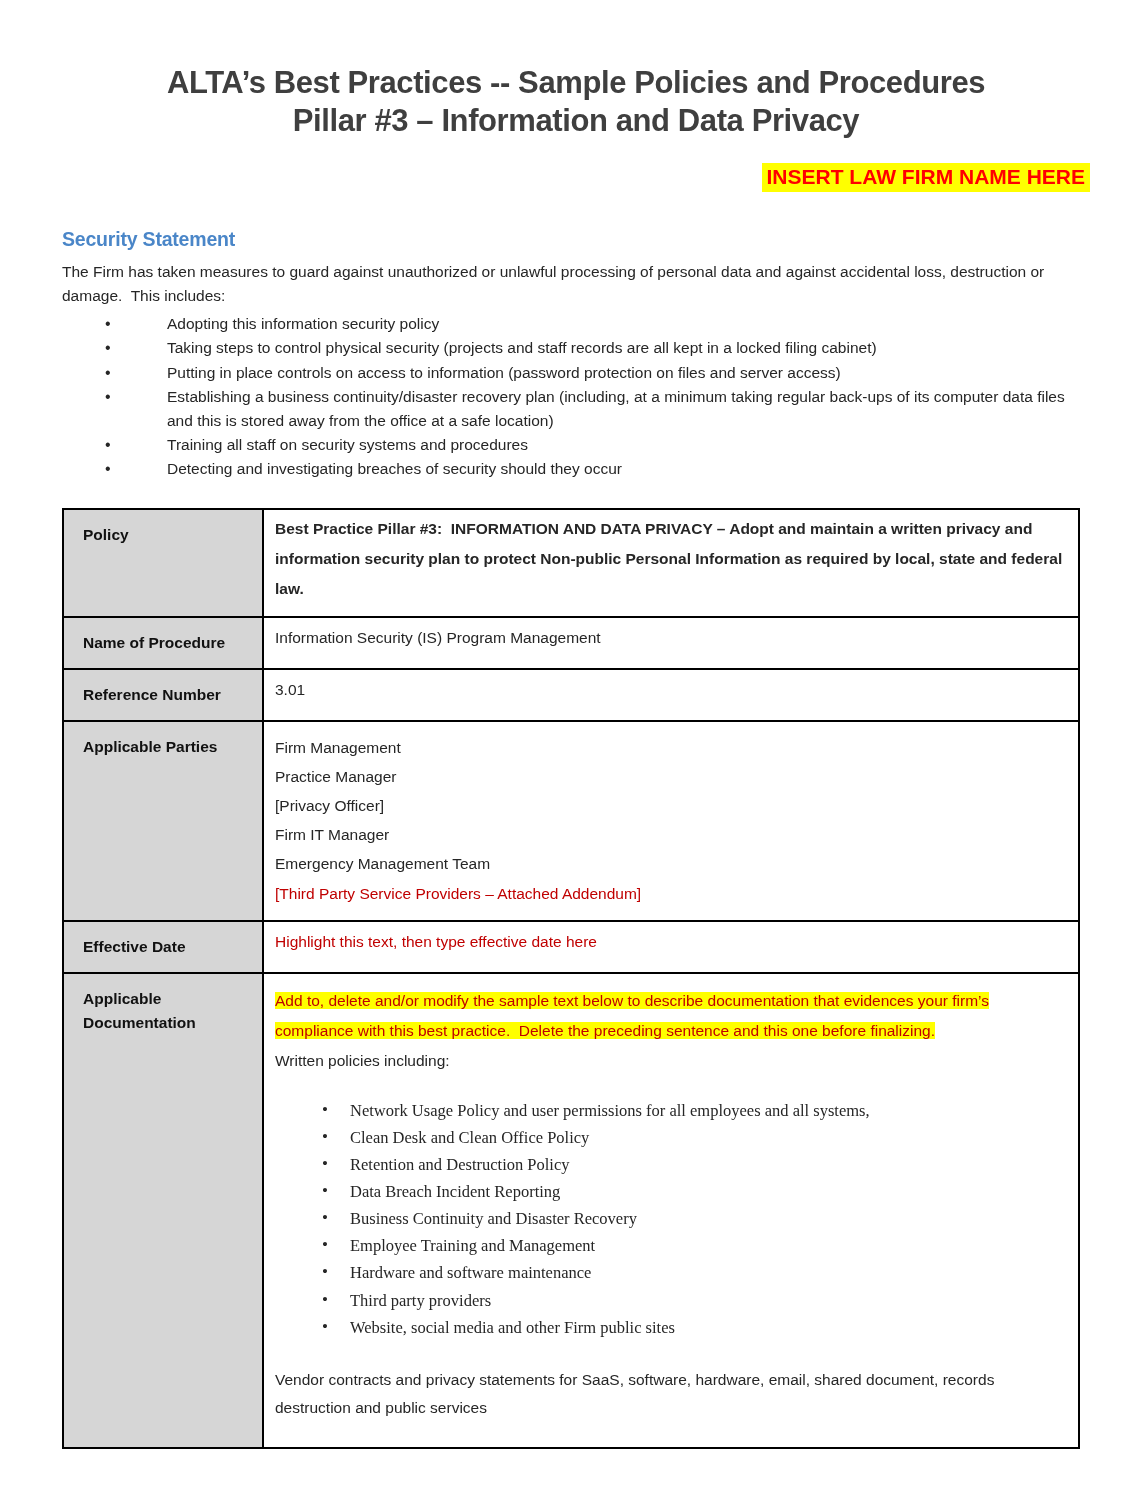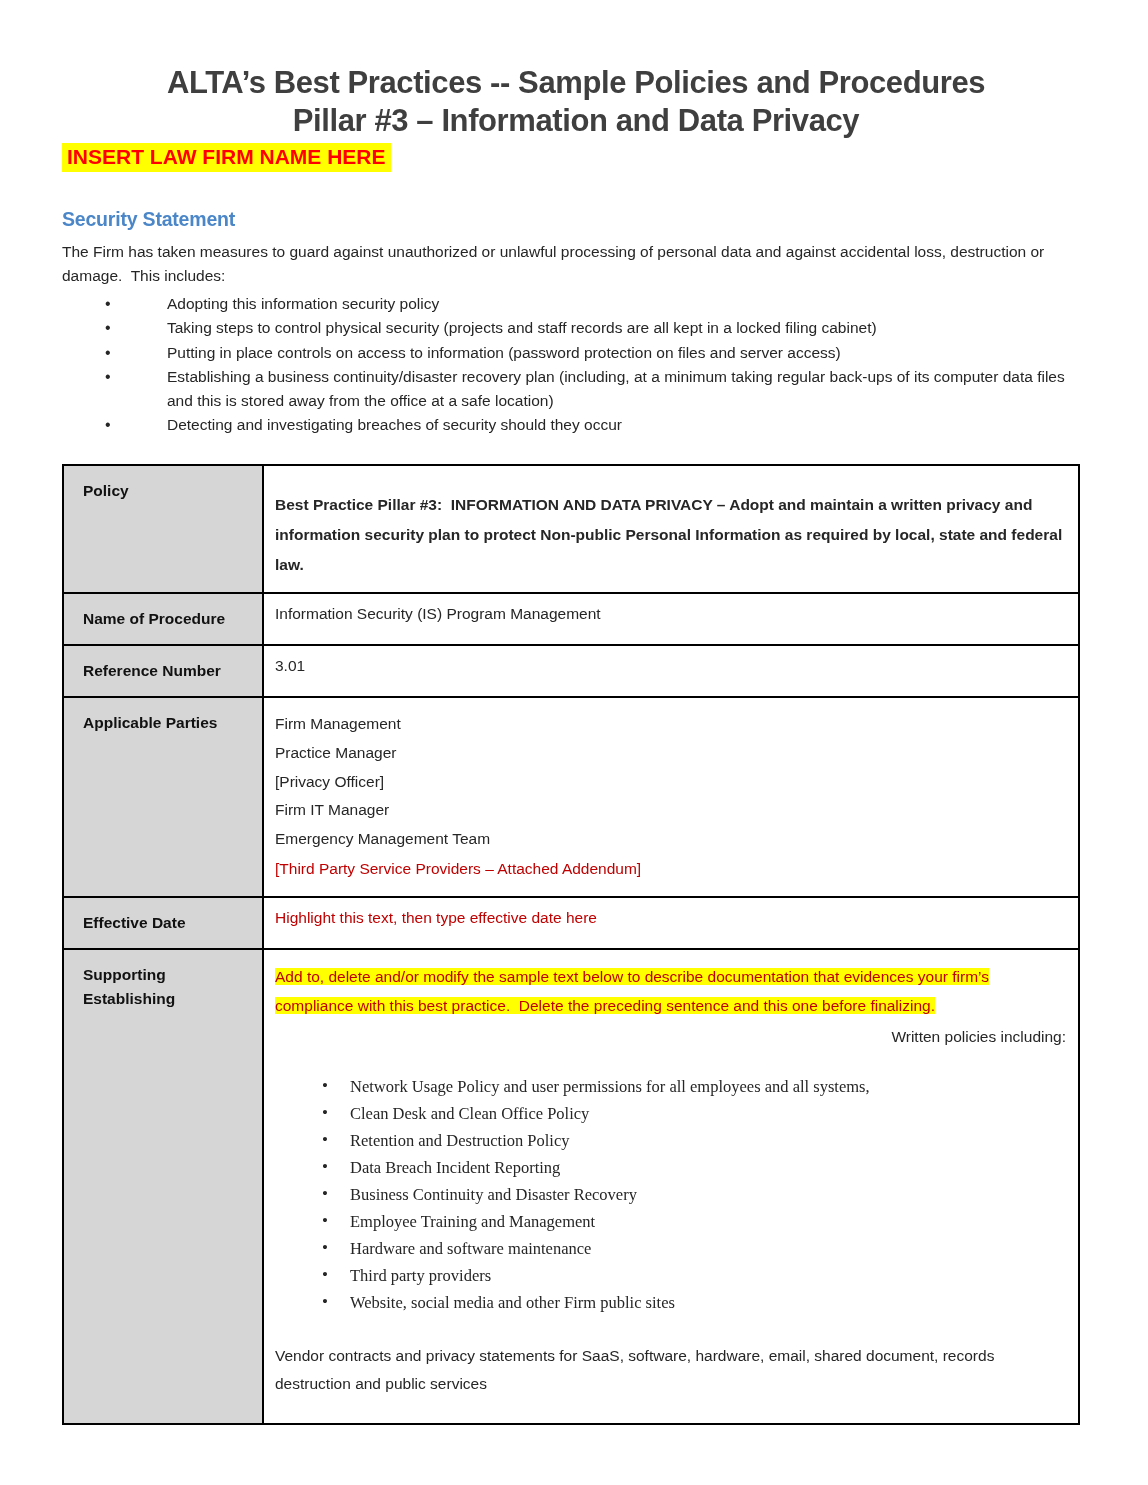--- a/index.html
+++ b/index.html
@@ -30,7 +30,7 @@
     line-height: 1.22;
     color: var(--title-ink);
   }
-  .firm-line { text-align: left; margin-top: 3px; }
+  .firm-line { text-align: right; margin-top: 23px; }
   .firm-mark {
     display: inline-block;
     background: var(--highlight-yellow);

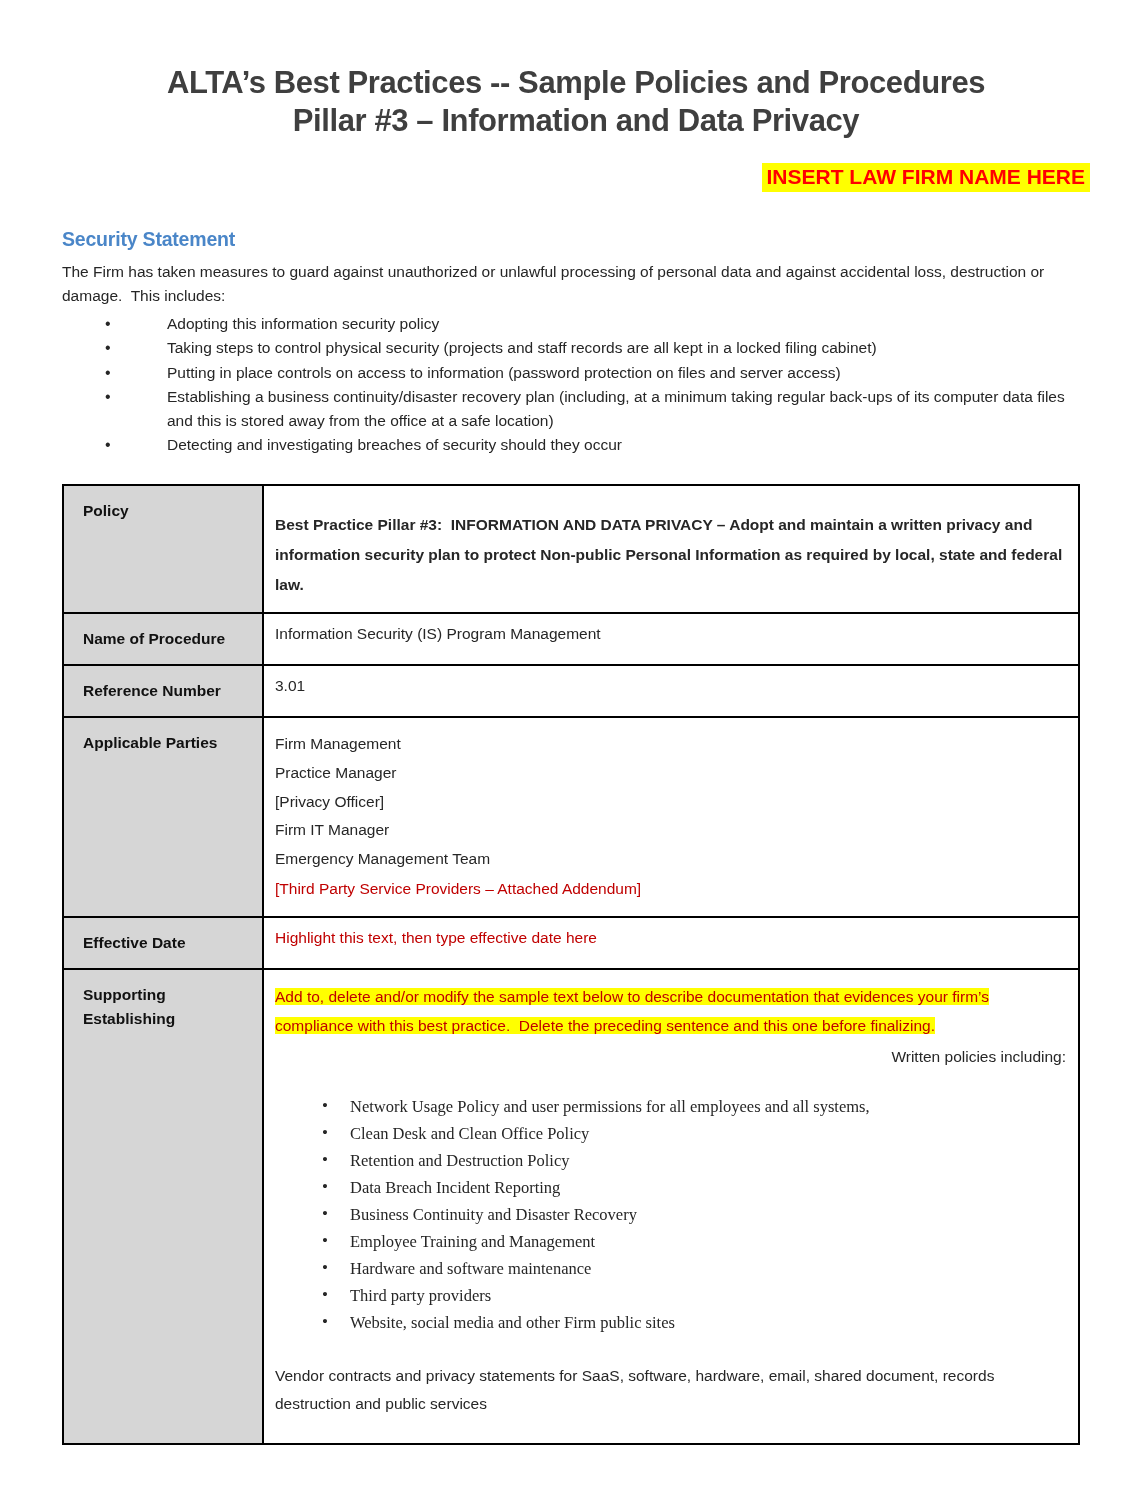--- a/index.html
+++ b/index.html
@@ -150,6 +150,7 @@
         <li>Taking steps to control physical security (projects and staff records are all kept in a locked filing cabinet)</li>
         <li>Putting in place controls on access to information (password protection on files and server access)</li>
         <li>Establishing a business continuity/disaster recovery plan (including, at a minimum taking regular back-ups of its computer data files and this is stored away from the office at a safe location)</li>
+        <li>Training all staff on security systems and procedures</li>
         <li>Detecting and investigating breaches of security should they occur</li>
       </ul>
   </div>

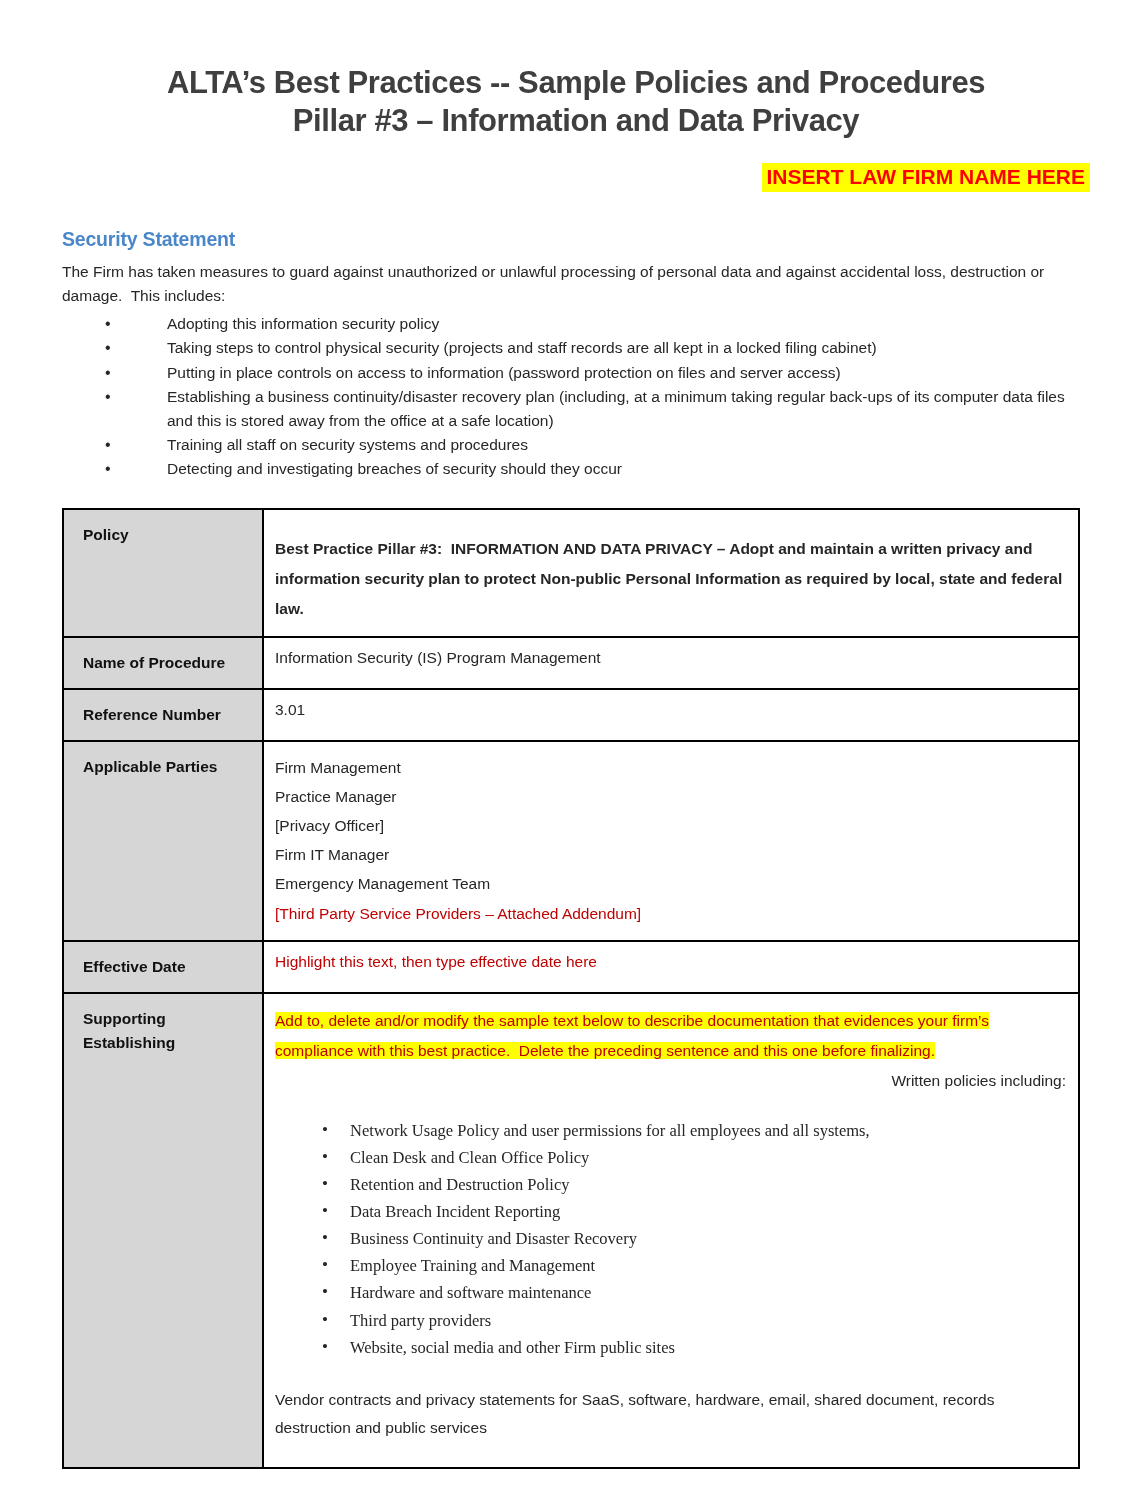--- a/index.html
+++ b/index.html
@@ -96,7 +96,7 @@
     font-size: 15.5px;
     line-height: 1.9;
   }
-  td.val.policy-val { font-weight: bold; line-height: 1.92; padding-top: 24px; }
+  td.val.policy-val { font-weight: bold; line-height: 1.92; padding-top: 4px; }
   td.val.single { padding-top: 5px; padding-bottom: 9px; }
   ul.plain-lines li { list-style: none; line-height: 1.87; }
   .red { color: var(--alert-red); }

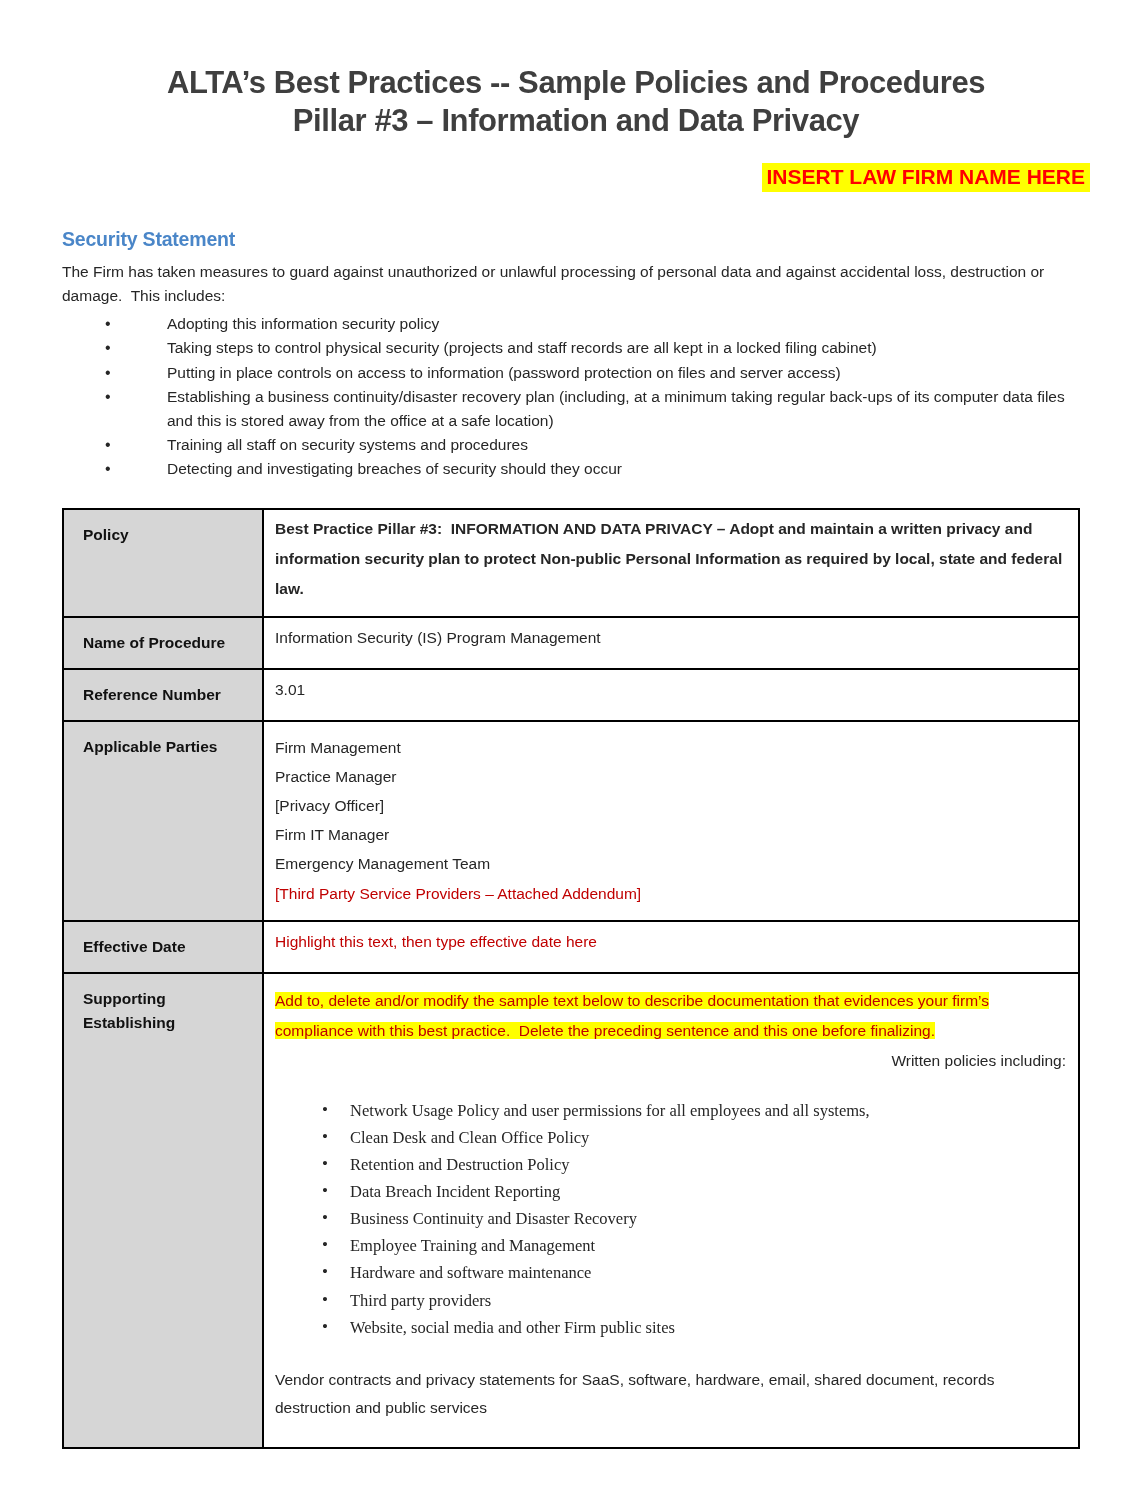--- a/index.html
+++ b/index.html
@@ -189,7 +189,7 @@
       </td>
     </tr>
     <tr>
-      <th class="lbl">Supporting Establishing</th>
+      <th class="lbl">Applicable Documentation</th>
       <td class="val supporting-cell">
         <div>
           <span class="hl-red">Add to, delete and/or modify the sample text below to describe documentation that evidences your firm’s compliance with this best practice.&nbsp; Delete the preceding sentence and this one before finalizing.</span>

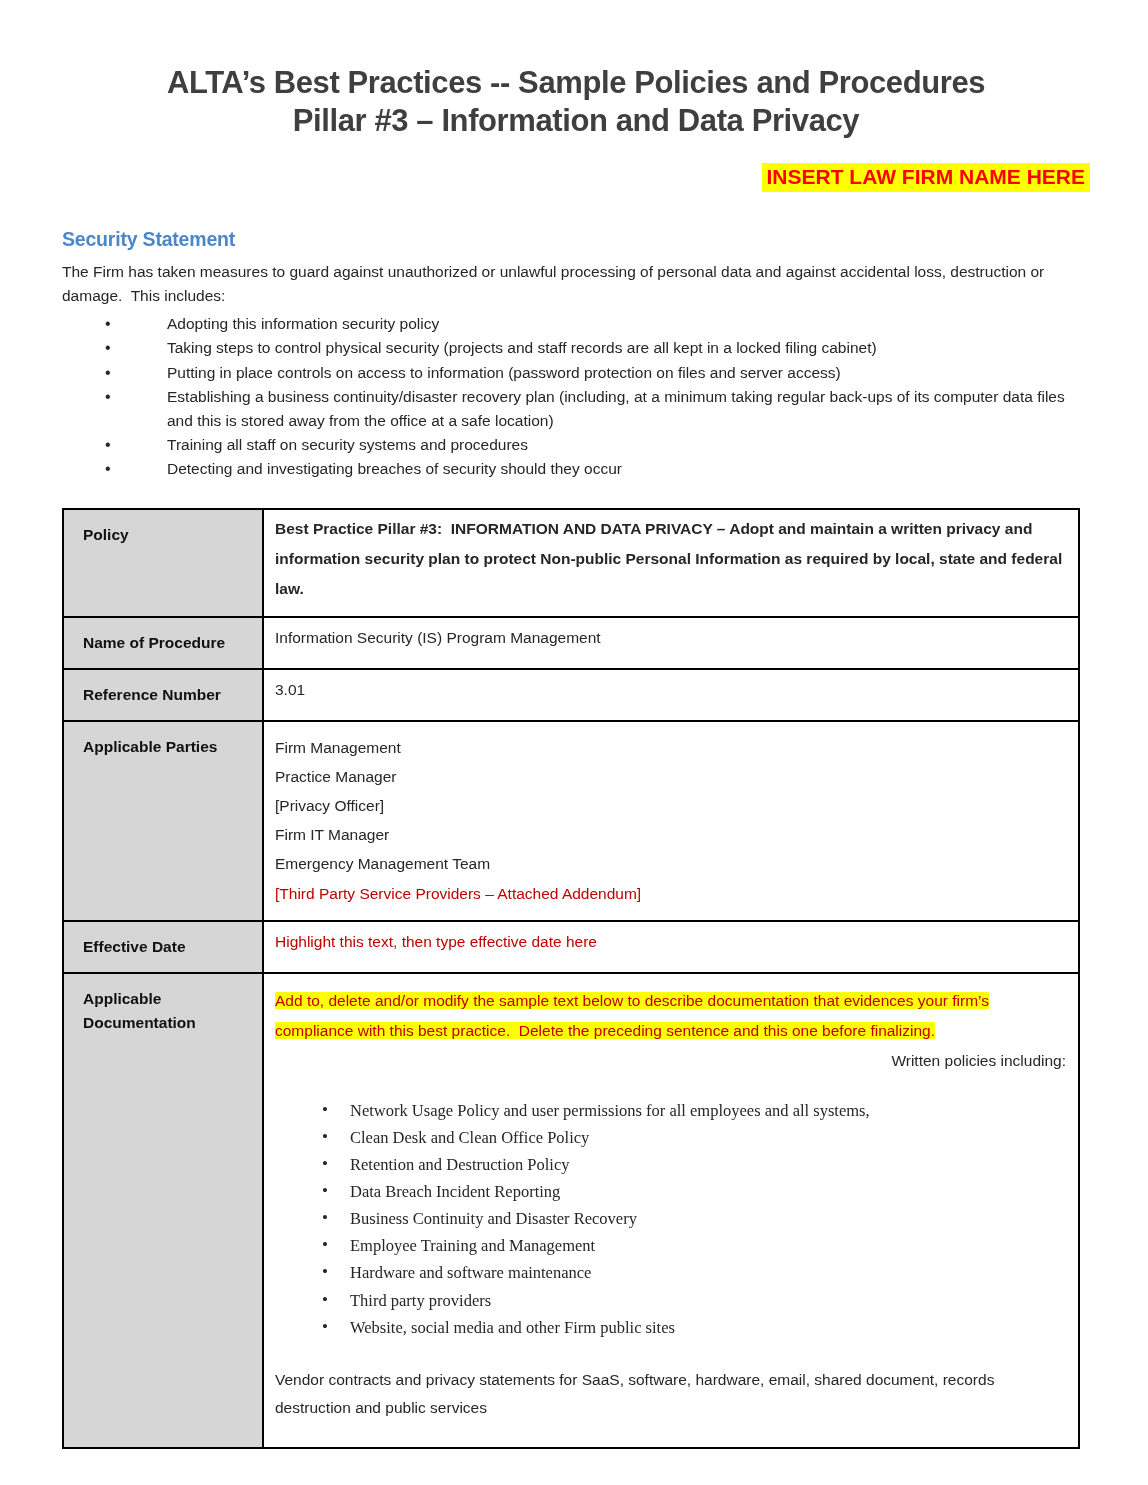--- a/index.html
+++ b/index.html
@@ -107,7 +107,7 @@
     cursor: text;
   }
   .supporting-cell { padding-top: 11px; border-radius: 6px; }
-  .written-line { margin-top: 2px; line-height: 1.8; text-align: right; }
+  .written-line { margin-top: 2px; line-height: 1.8; }
   ul.serif-bullets {
     font-family: "Liberation Serif", serif;
     margin-top: 24px;

